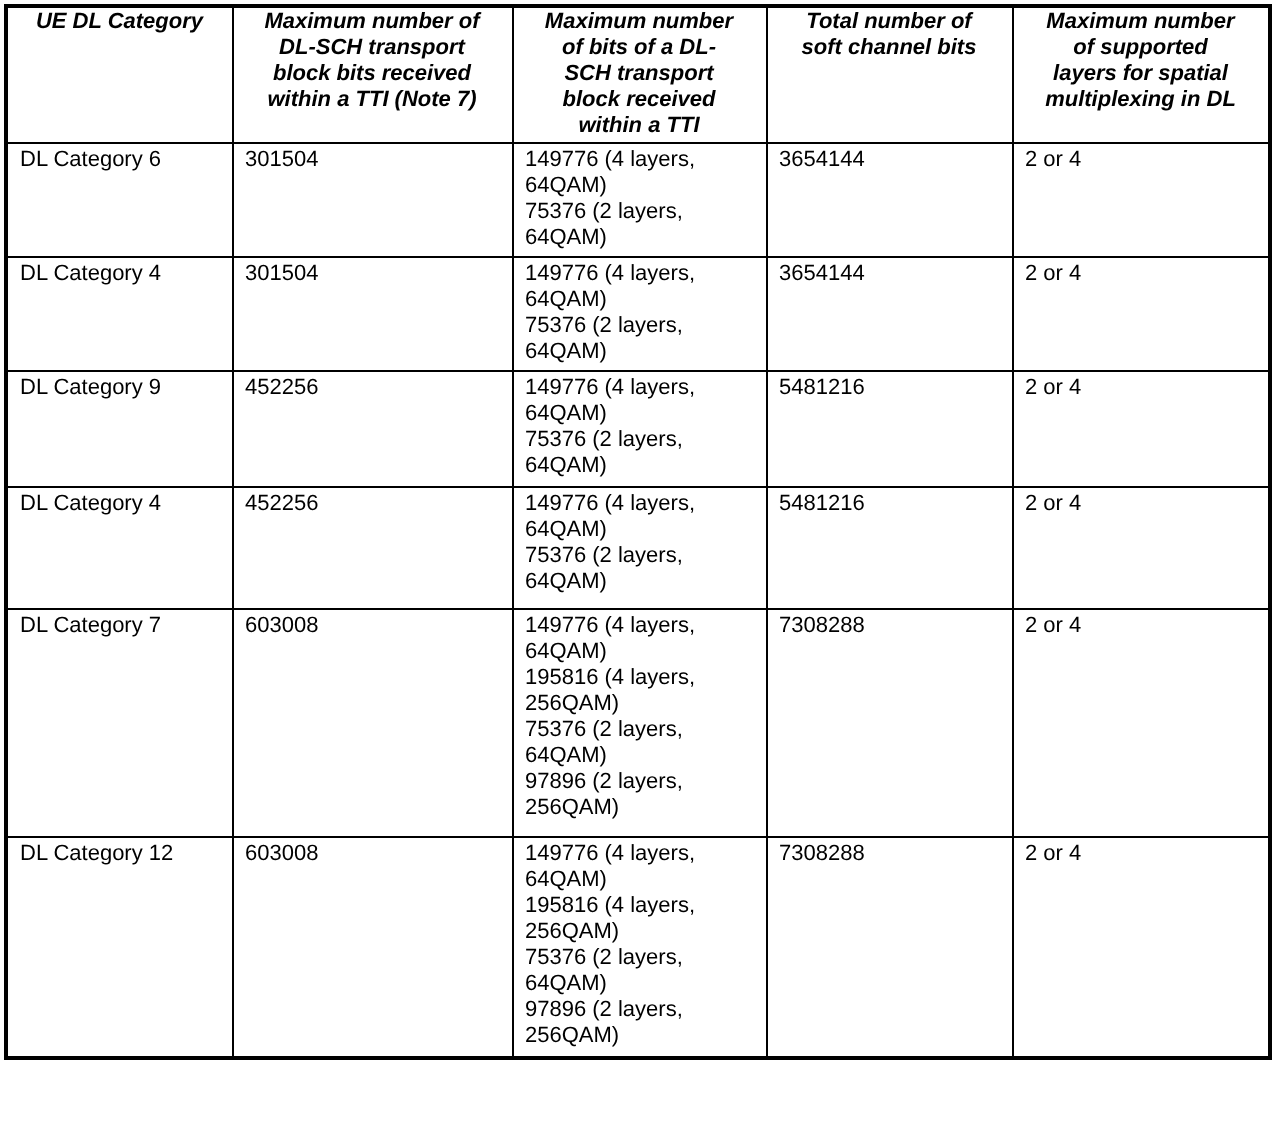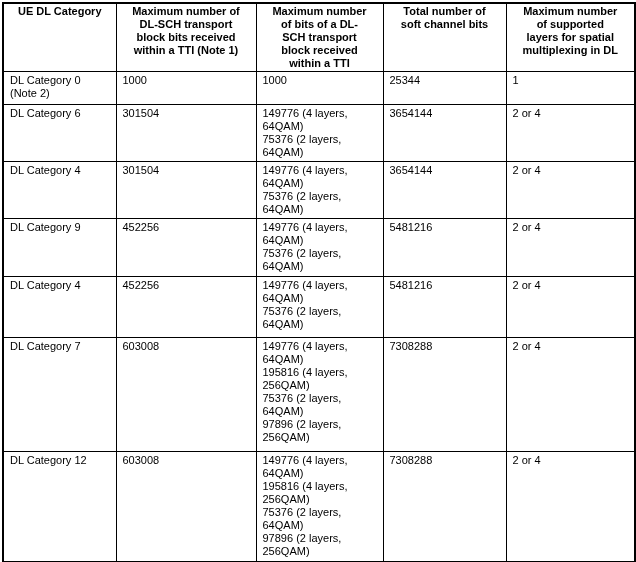--- a/index.html
+++ b/index.html
@@ -41,7 +41,7 @@
     text-align: left;
     padding: 2px 4px 2px 6px;
   }
-  tr.h68  { height: 68px; }
+  tr.h68  { height: 68px; font-style: italic; }
   tr.h33  { height: 33px; }
   tr.h56  { height: 56px; }
   tr.h57  { height: 57px; }

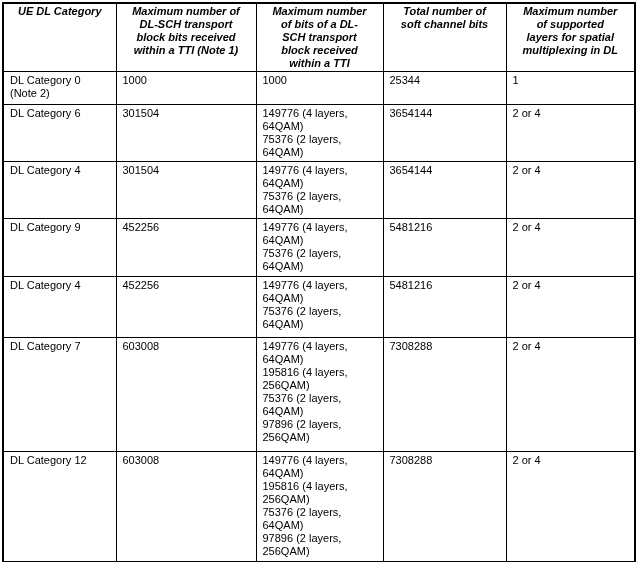--- a/index.html
+++ b/index.html
@@ -68,7 +68,7 @@
         <th>Maximum number of
 DL-SCH transport
 block bits received
-within a TTI (Note 1)</th>
+within a TTI (Note 7)</th>
         <th>Maximum number
 of bits of a DL-
 SCH transport

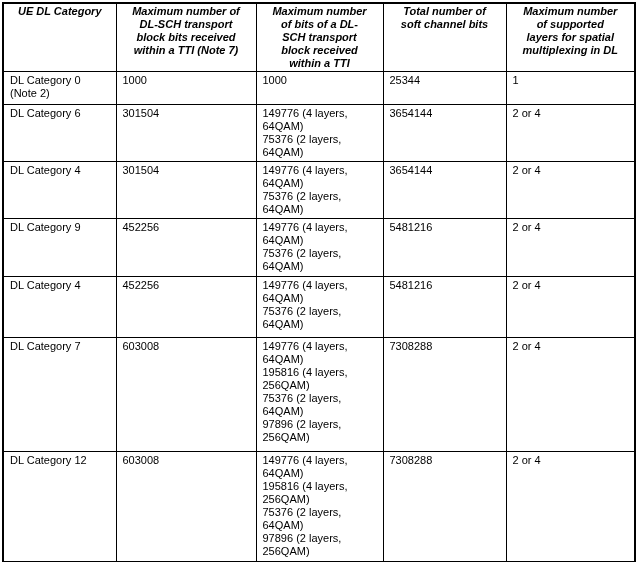--- a/index.html
+++ b/index.html
@@ -83,14 +83,6 @@
       </tr>
     </thead>
     <tbody>
-      <tr class="h33">
-        <td>DL Category 0
-(Note 2)</td>
-        <td>1000</td>
-        <td>1000</td>
-        <td>25344</td>
-        <td>1</td>
-      </tr>
       <tr class="h56">
         <td>DL Category 6</td>
         <td>301504</td>

